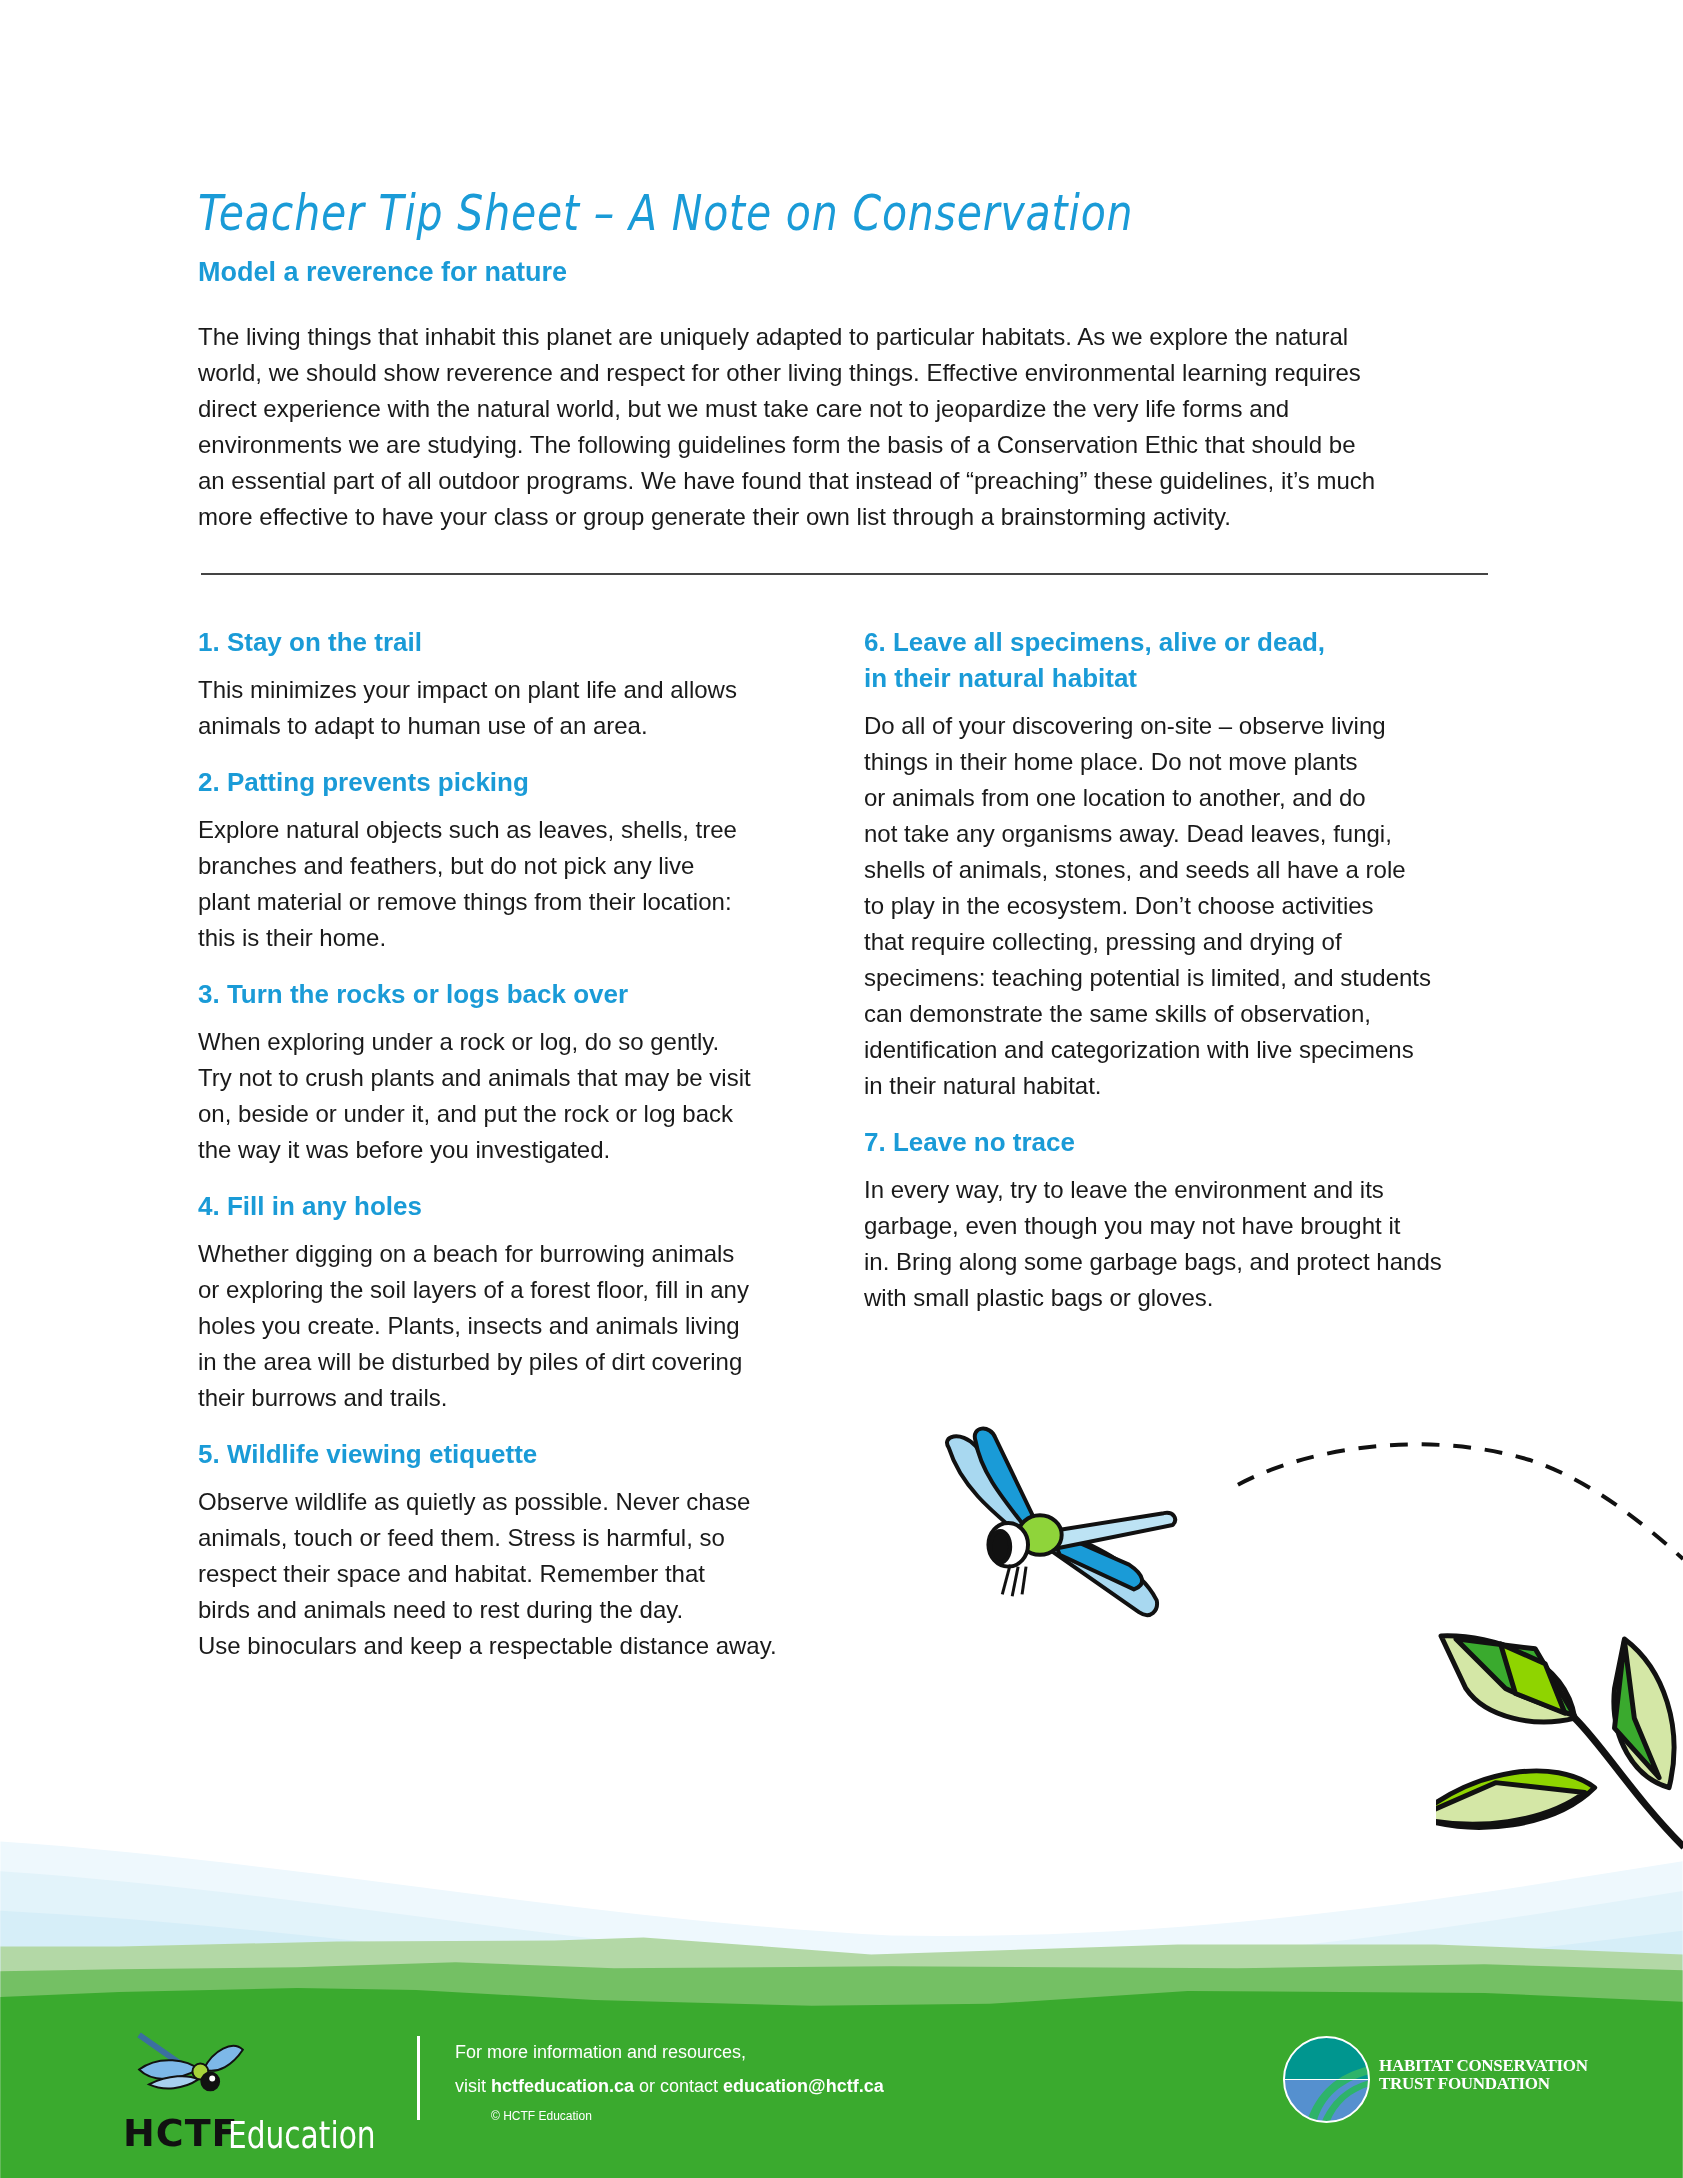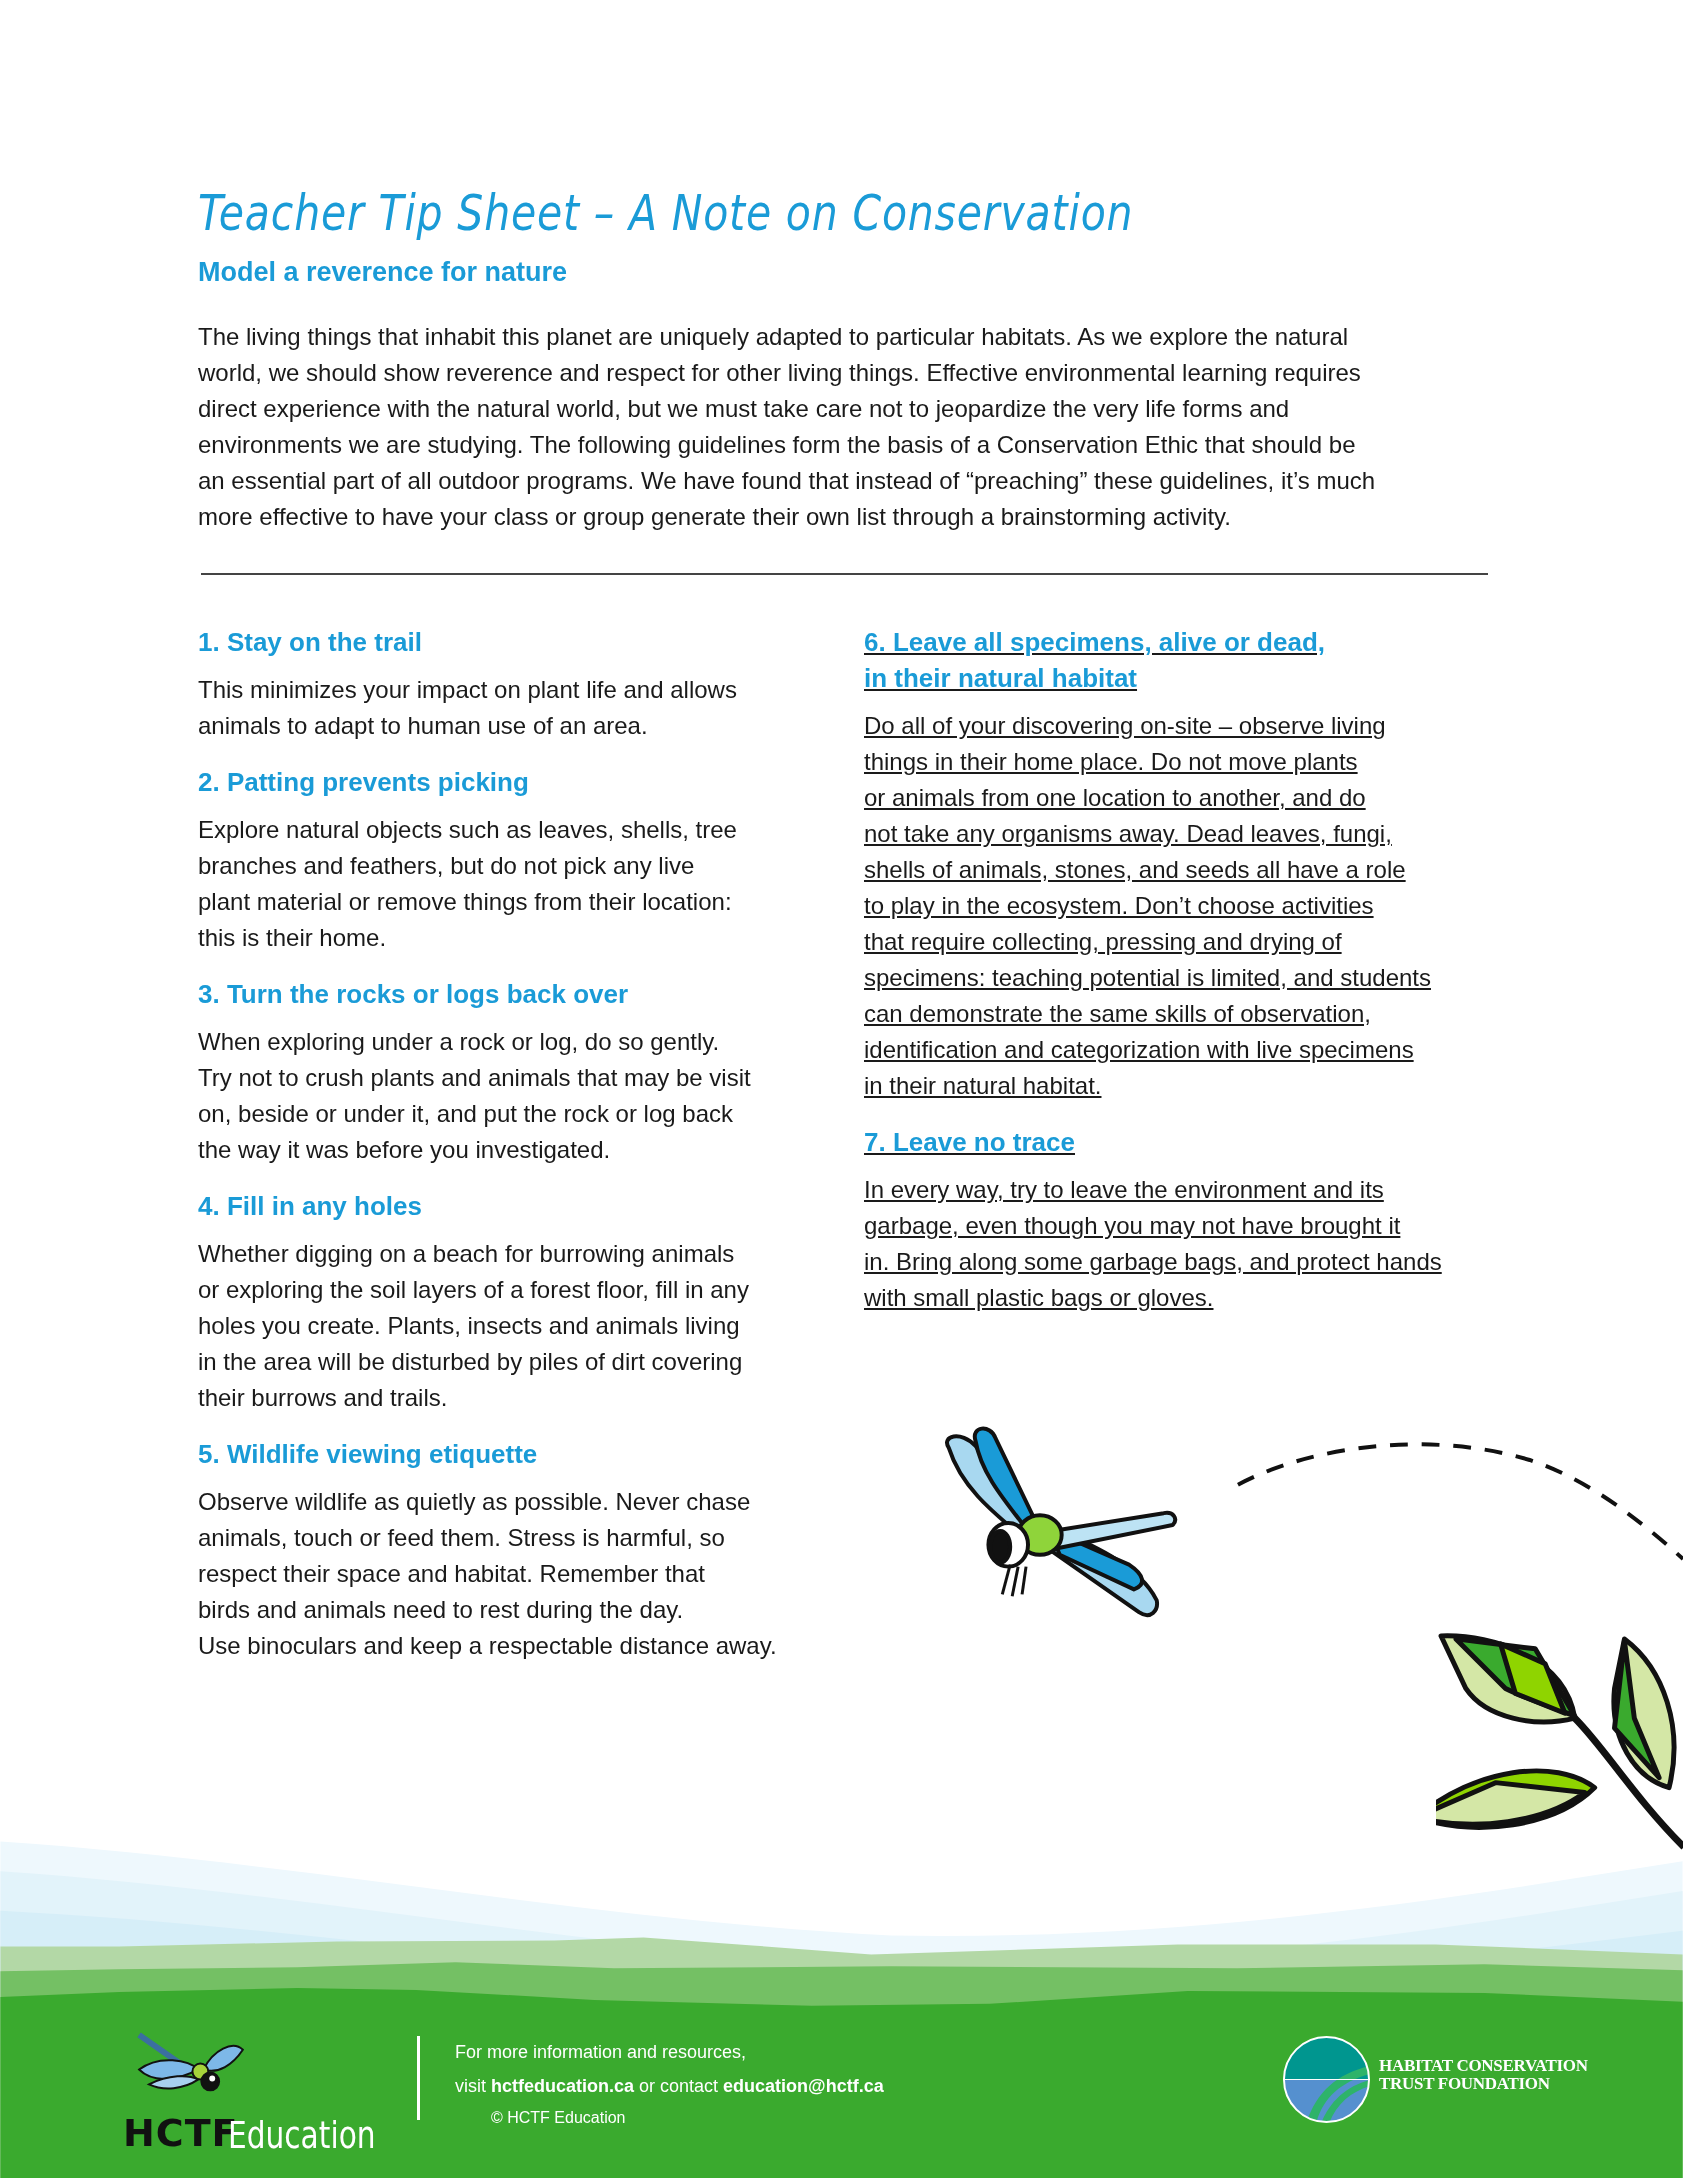--- a/index.html
+++ b/index.html
@@ -11,7 +11,7 @@
   .rule{position:absolute;left:201px;top:573px;width:1287px;height:1.5px;background:#444;}
   .col{position:absolute;width:634px;}
   .col.left{left:198px;top:624px;}
-  .col.right{left:864px;top:624px;text-decoration:underline;}
+  .col.right{left:864px;top:624px;}
   .section{margin:0 0 20px 0;}
   .sec-h{font-size:26px;font-weight:bold;color:#1a9bd7;line-height:36px;margin:0 0 12px 0;}
   .sec-h span{display:block;white-space:nowrap;}

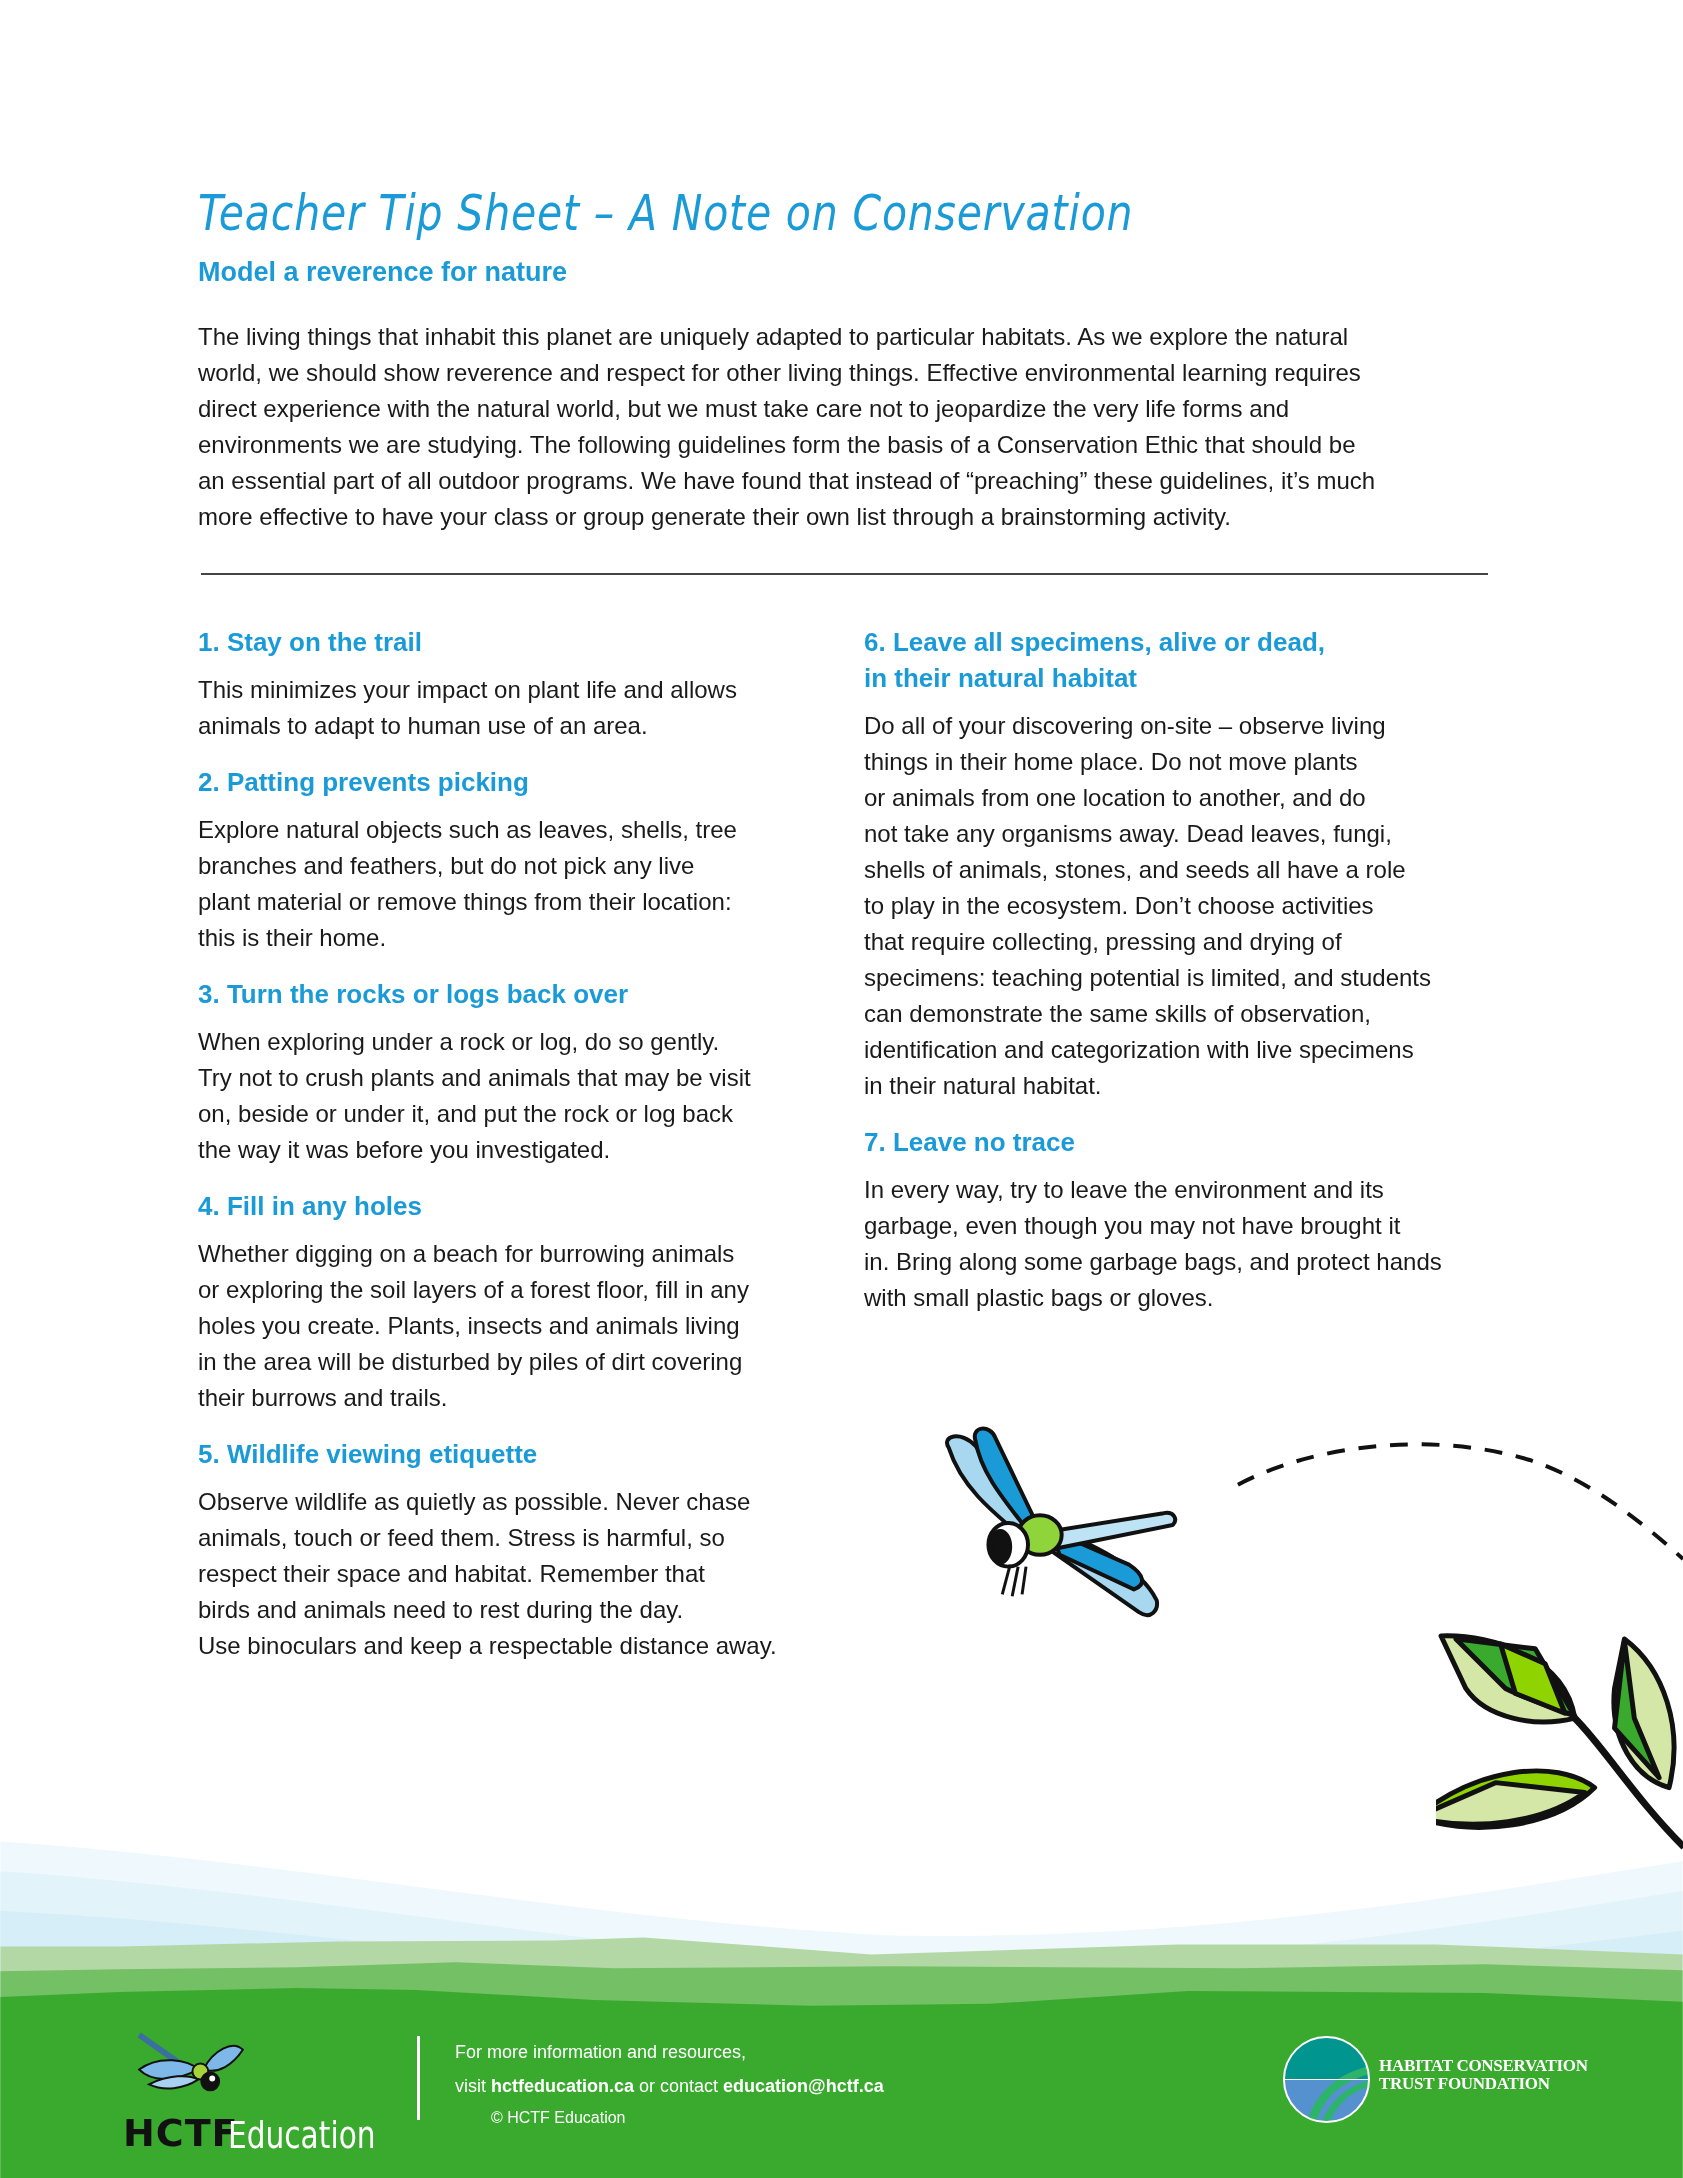--- a/index.html
+++ b/index.html
@@ -21,7 +21,7 @@
   .footer-text{position:absolute;left:455px;top:2035px;color:#ffffff;}
   .footer-text .l1,.footer-text .l2{font-size:18px;line-height:34px;white-space:nowrap;}
   .footer-text b{font-weight:bold;text-align:right;}
-  .footer-text .copy{font-size:16px;margin-top:6px;padding-left:36px;}
+  .footer-text .copy{font-size:12px;margin-top:6px;padding-left:36px;}
   .divider{position:absolute;left:417px;top:2036px;width:3px;height:84px;background:#ffffff;}
   .hctf-text{position:absolute;left:1379px;top:2057px;color:#ffffff;font-family:"Liberation Serif",serif;font-size:17px;line-height:18px;font-weight:bold;letter-spacing:-0.3px;}
   .edu-logo{position:absolute;left:117px;top:2030px;}

